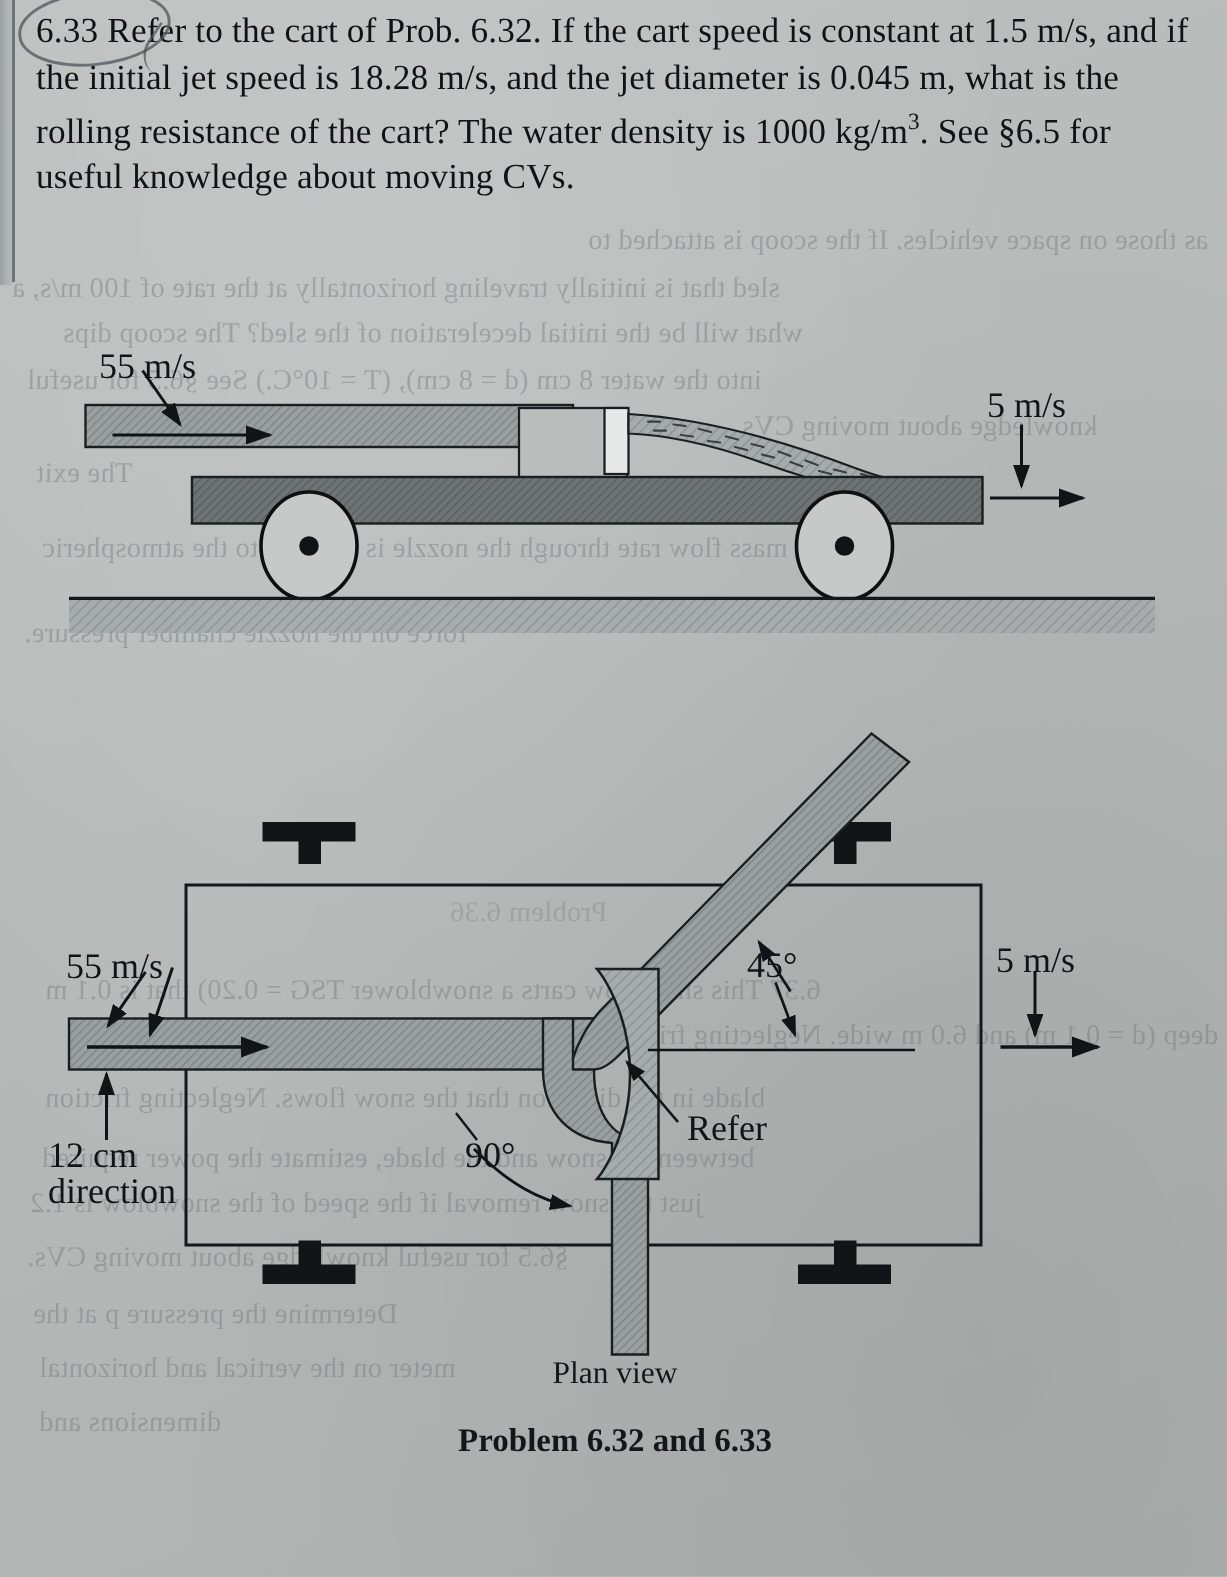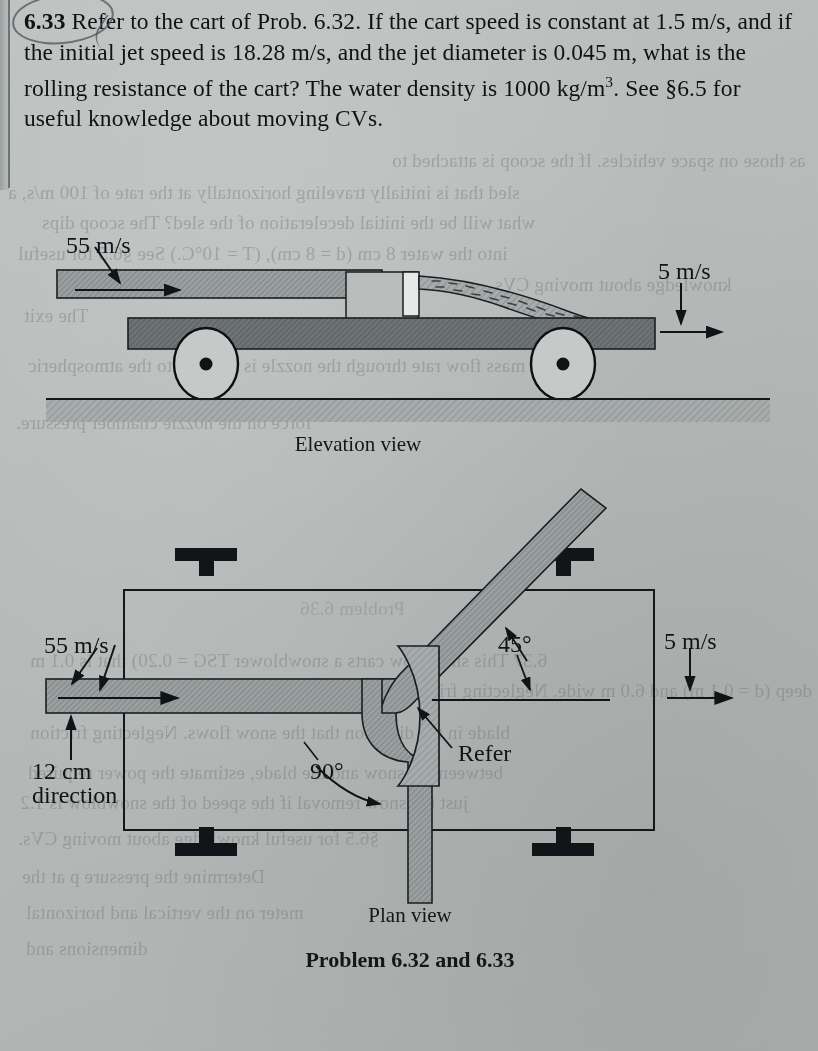--- a/index.html
+++ b/index.html
@@ -51,7 +51,7 @@
     color:#101315;
     letter-spacing:.1px;
   }
-  .stmt b{font-weight:bold;}
+  .stmt b{font-weight:normal;}
   .sup{font-size:.66em;vertical-align:super;}
 
   .pen-circle{

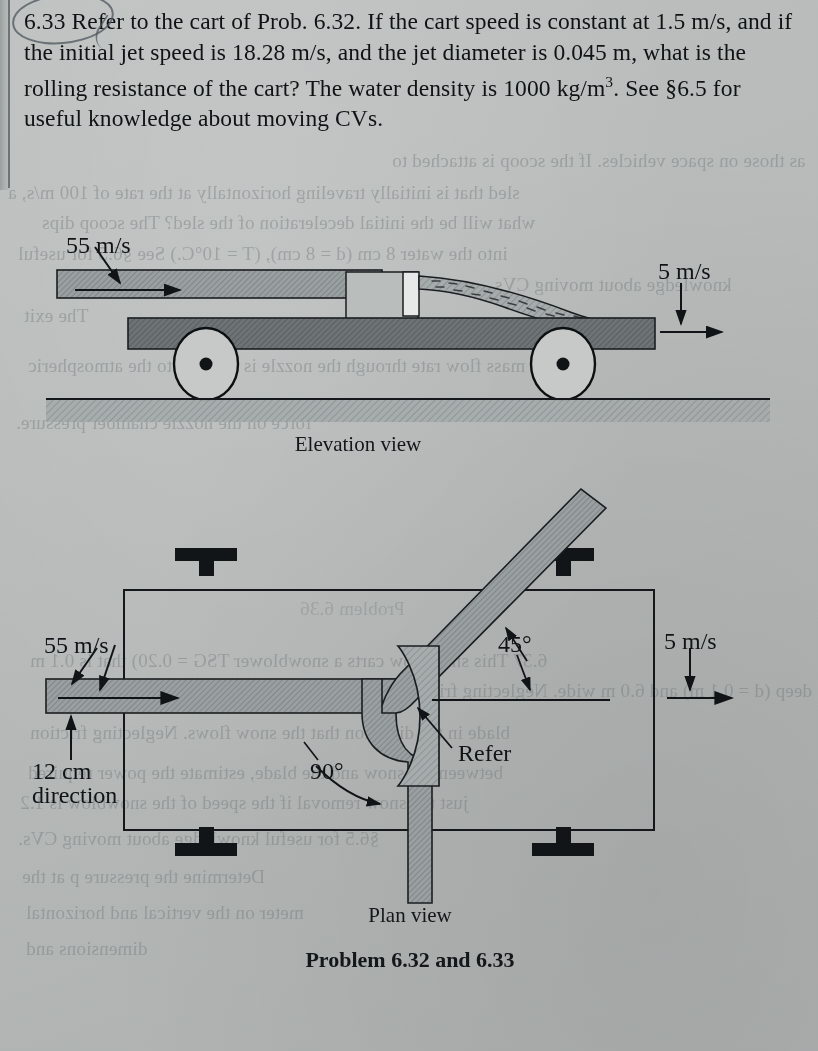--- a/index.html
+++ b/index.html
@@ -273,7 +273,6 @@
 
   <div class="lbl" style="left:66px;top:232px;">55 m/s</div>
   <div class="lbl" style="left:658px;top:258px;">5 m/s</div>
-  <div class="cap" style="left:228px;top:432px;width:260px;">Elevation view</div>
 
   <div class="lbl" style="left:44px;top:632px;">55 m/s</div>
   <div class="lbl two" style="left:32px;top:759px;">

